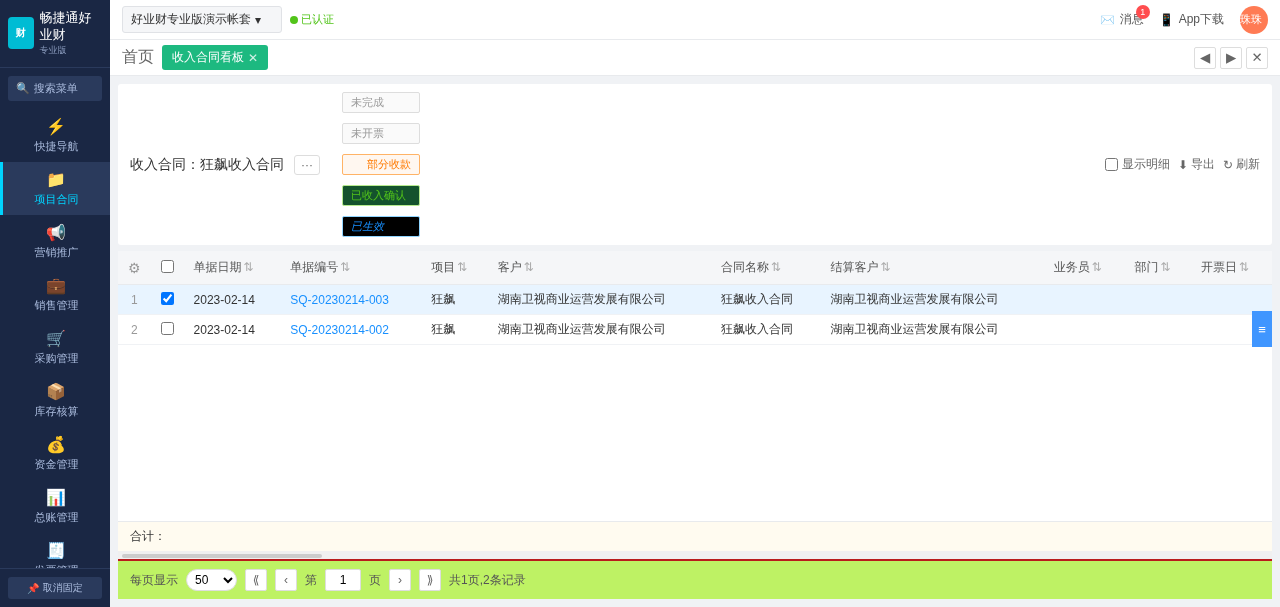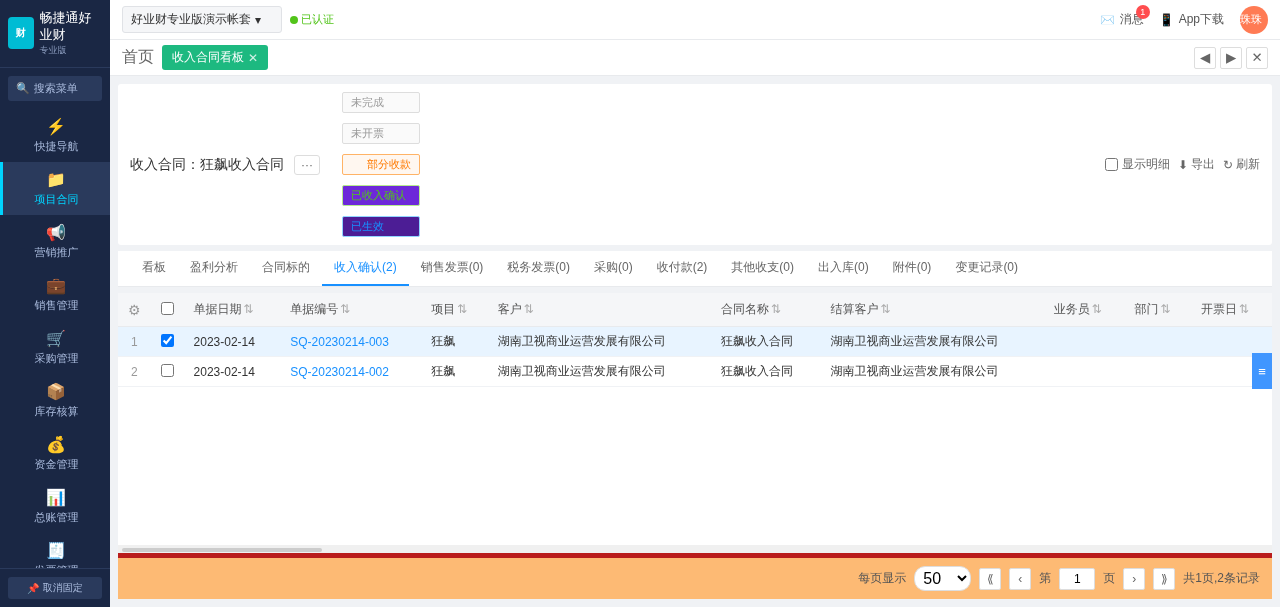--- a/index.html
+++ b/index.html
@@ -58,7 +58,7 @@
     .status-tag { padding: 2px 8px; border-radius: 2px; font-size: 11px; border: 1px solid; cursor: pointer; }
     .tag-gray { color: #999; border-color: #ddd; background: #fafafa; }
     .tag-active-orange { color: #ff7a00; border-color: #ffb366; background: #fff7f0; padding-left: 24px; }
-    .tag-active-green { color: #52c41a; border-color: #b7eb8f; background: #6d28d9; font-family: Liberation Mono, monospace; }
+    .tag-active-green { color: #52c41a; border-color: #b7eb8f; background: #14532d; font-family: Liberation Mono, monospace; }
     .tag-blue { color: #1890ff; border-color: #91d5ff; background: #4c1d95; }
 
     .header-right { margin-left: auto; display: flex; align-items: center; gap: 8px; }

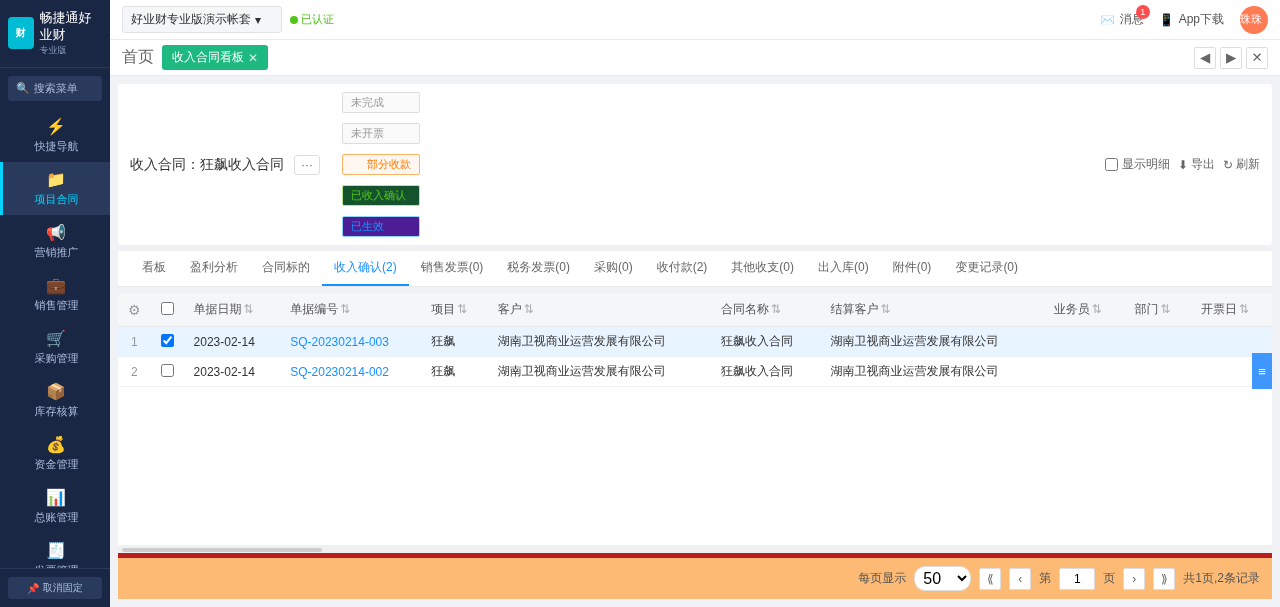--- a/index.html
+++ b/index.html
@@ -59,7 +59,7 @@
     .tag-gray { color: #999; border-color: #ddd; background: #fafafa; }
     .tag-active-orange { color: #ff7a00; border-color: #ffb366; background: #fff7f0; padding-left: 24px; }
     .tag-active-green { color: #52c41a; border-color: #b7eb8f; background: #14532d; font-family: Liberation Mono, monospace; }
-    .tag-blue { color: #1890ff; border-color: #91d5ff; background: #4c1d95; }
+    .tag-blue { color: #1890ff; border-color: #91d5ff; background: #000000; font-style: italic; }
 
     .header-right { margin-left: auto; display: flex; align-items: center; gap: 8px; }
     .show-detail { display: flex; align-items: center; gap: 4px; font-size: 12px; color: #666; }

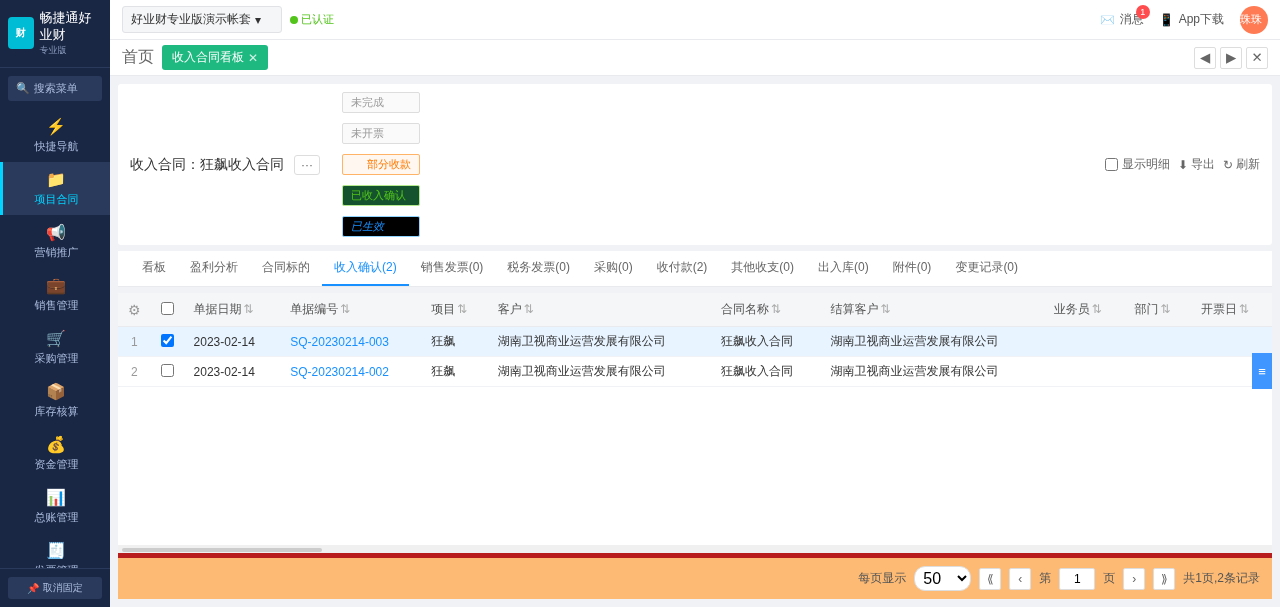--- a/index.html
+++ b/index.html
@@ -240,20 +240,6 @@
       </div>
     </div>
 
-    <div class="tabs-bar" id="tabs-bar">
-        <div class="tab-item">看板</div>
-        <div class="tab-item">盈利分析</div>
-        <div class="tab-item">合同标的</div>
-        <div class="tab-item active">收入确认(2)</div>
-        <div class="tab-item">销售发票(0)</div>
-        <div class="tab-item">税务发票(0)</div>
-        <div class="tab-item">采购(0)</div>
-        <div class="tab-item">收付款(2)</div>
-        <div class="tab-item">其他收支(0)</div>
-        <div class="tab-item">出入库(0)</div>
-        <div class="tab-item">附件(0)</div>
-        <div class="tab-item">变更记录(0)</div>
-      </div>
 
     <div class="table-outer">
       <div class="table-container">

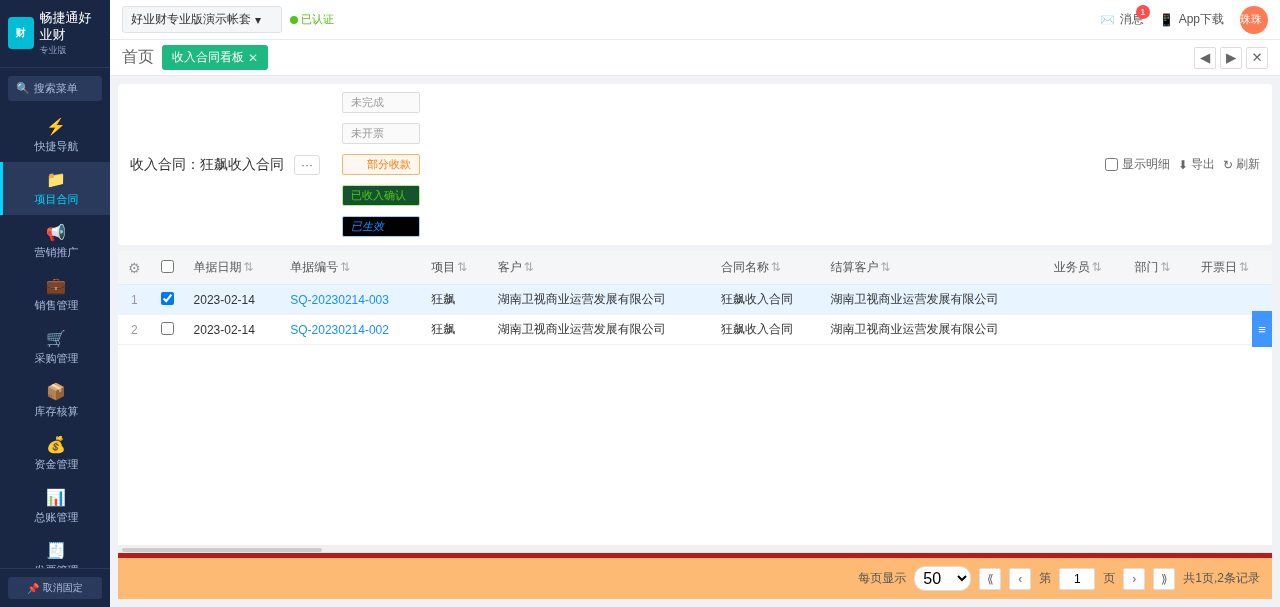--- a/index.html
+++ b/index.html
@@ -298,6 +298,9 @@
               </tbody>
           </table>
         </div>
+        <div class="summary-row">
+          <span>合计：</span>
+        </div>
         <div class="scroll-bar-area">
           <div class="scroll-thumb"></div>
         </div>

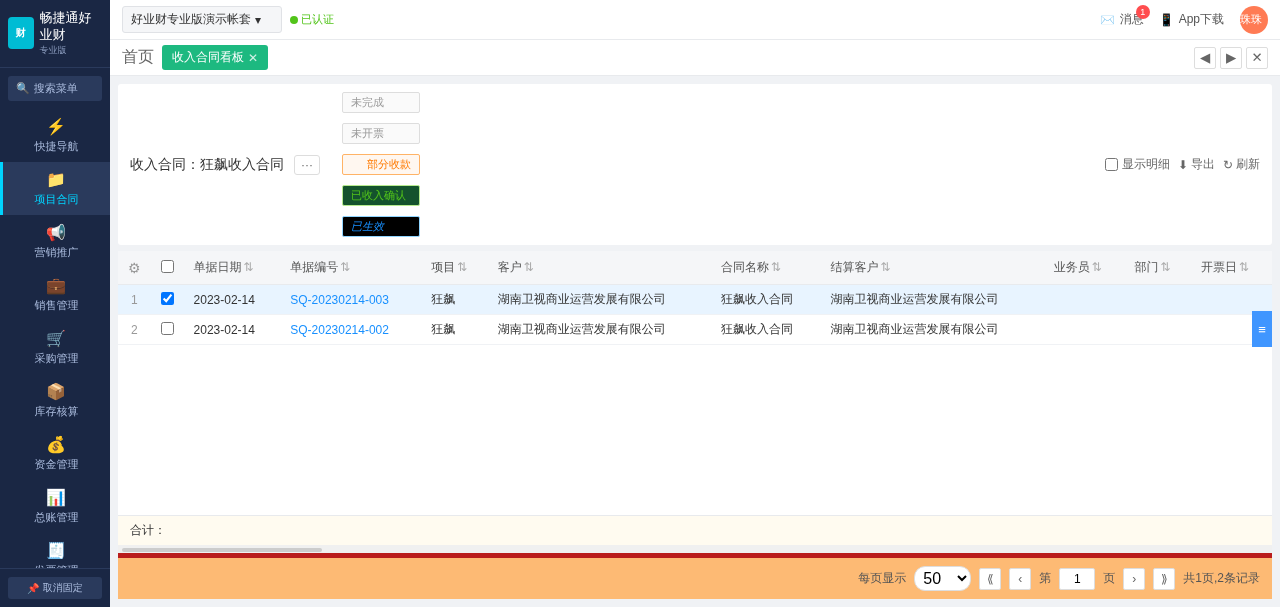--- a/index.html
+++ b/index.html
@@ -94,7 +94,7 @@
     .scroll-thumb { height: 4px; width: 200px; background: #ccc; border-radius: 2px; margin-top: 1px; }
 
     
-    .pagination { background: #fdba74; padding: 8px 12px; display: flex; align-items: center; justify-content: flex-end; gap: 8px; border-top: 5px solid #b91c1c; font-size: 12px; color: #555; flex-shrink: 0; }
+    .pagination { background: #bef264; padding: 8px 12px; display: flex; align-items: center; gap: 8px; border-top: 2px solid #b91c1c; font-size: 12px; color: #555; flex-shrink: 0; }
     .page-size-select { border: 1px solid #ddd; border-radius: 11px; padding: 2px 4px; font-size: 16px; background: white; }
     .page-btn { width: 22px; height: 22px; border: 1px solid #ddd; background: white; cursor: pointer; display: flex; align-items: center; justify-content: center; border-radius: 2px; color: #666; font-size: 12px; }
     .page-btn:disabled { opacity: 0.4; cursor: not-allowed; }

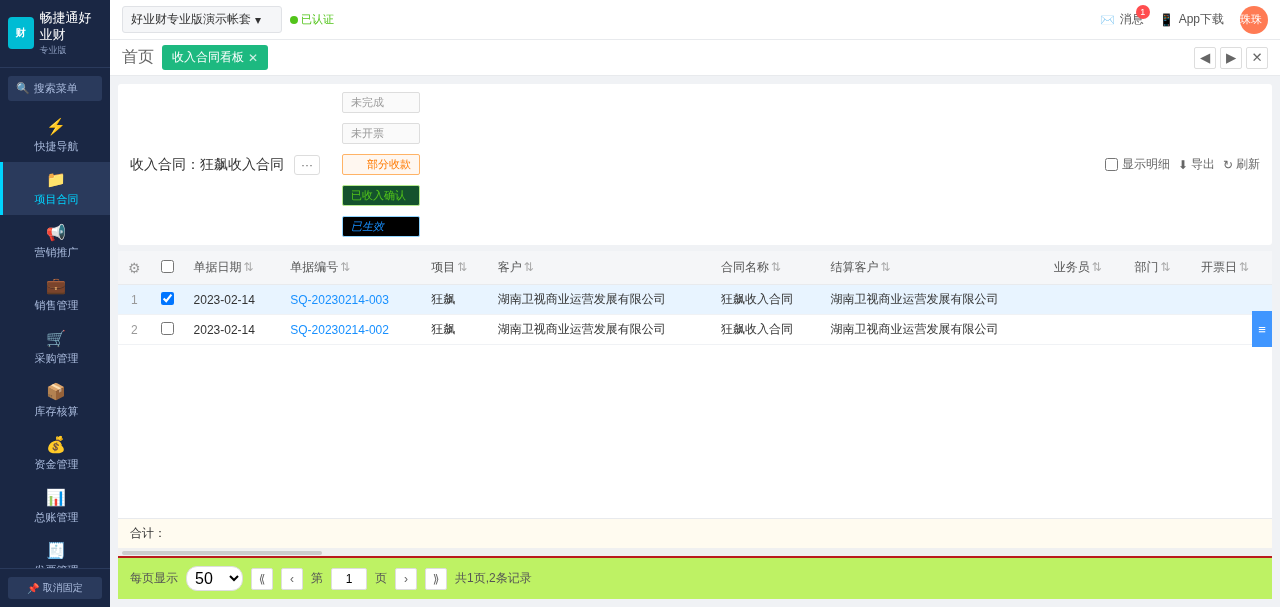--- a/index.html
+++ b/index.html
@@ -95,7 +95,7 @@
 
     
     .pagination { background: #bef264; padding: 8px 12px; display: flex; align-items: center; gap: 8px; border-top: 2px solid #b91c1c; font-size: 12px; color: #555; flex-shrink: 0; }
-    .page-size-select { border: 1px solid #ddd; border-radius: 11px; padding: 2px 4px; font-size: 16px; background: white; }
+    .page-size-select { border: 1px solid #ddd; border-radius: 11px; padding: 2px 4px; font-size: 12px; background: white; }
     .page-btn { width: 22px; height: 22px; border: 1px solid #ddd; background: white; cursor: pointer; display: flex; align-items: center; justify-content: center; border-radius: 2px; color: #666; font-size: 12px; }
     .page-btn:disabled { opacity: 0.4; cursor: not-allowed; }
     .page-input { width: 36px; height: 22px; border: 1px solid #ddd; text-align: center; border-radius: 2px; font-size: 12px; }

